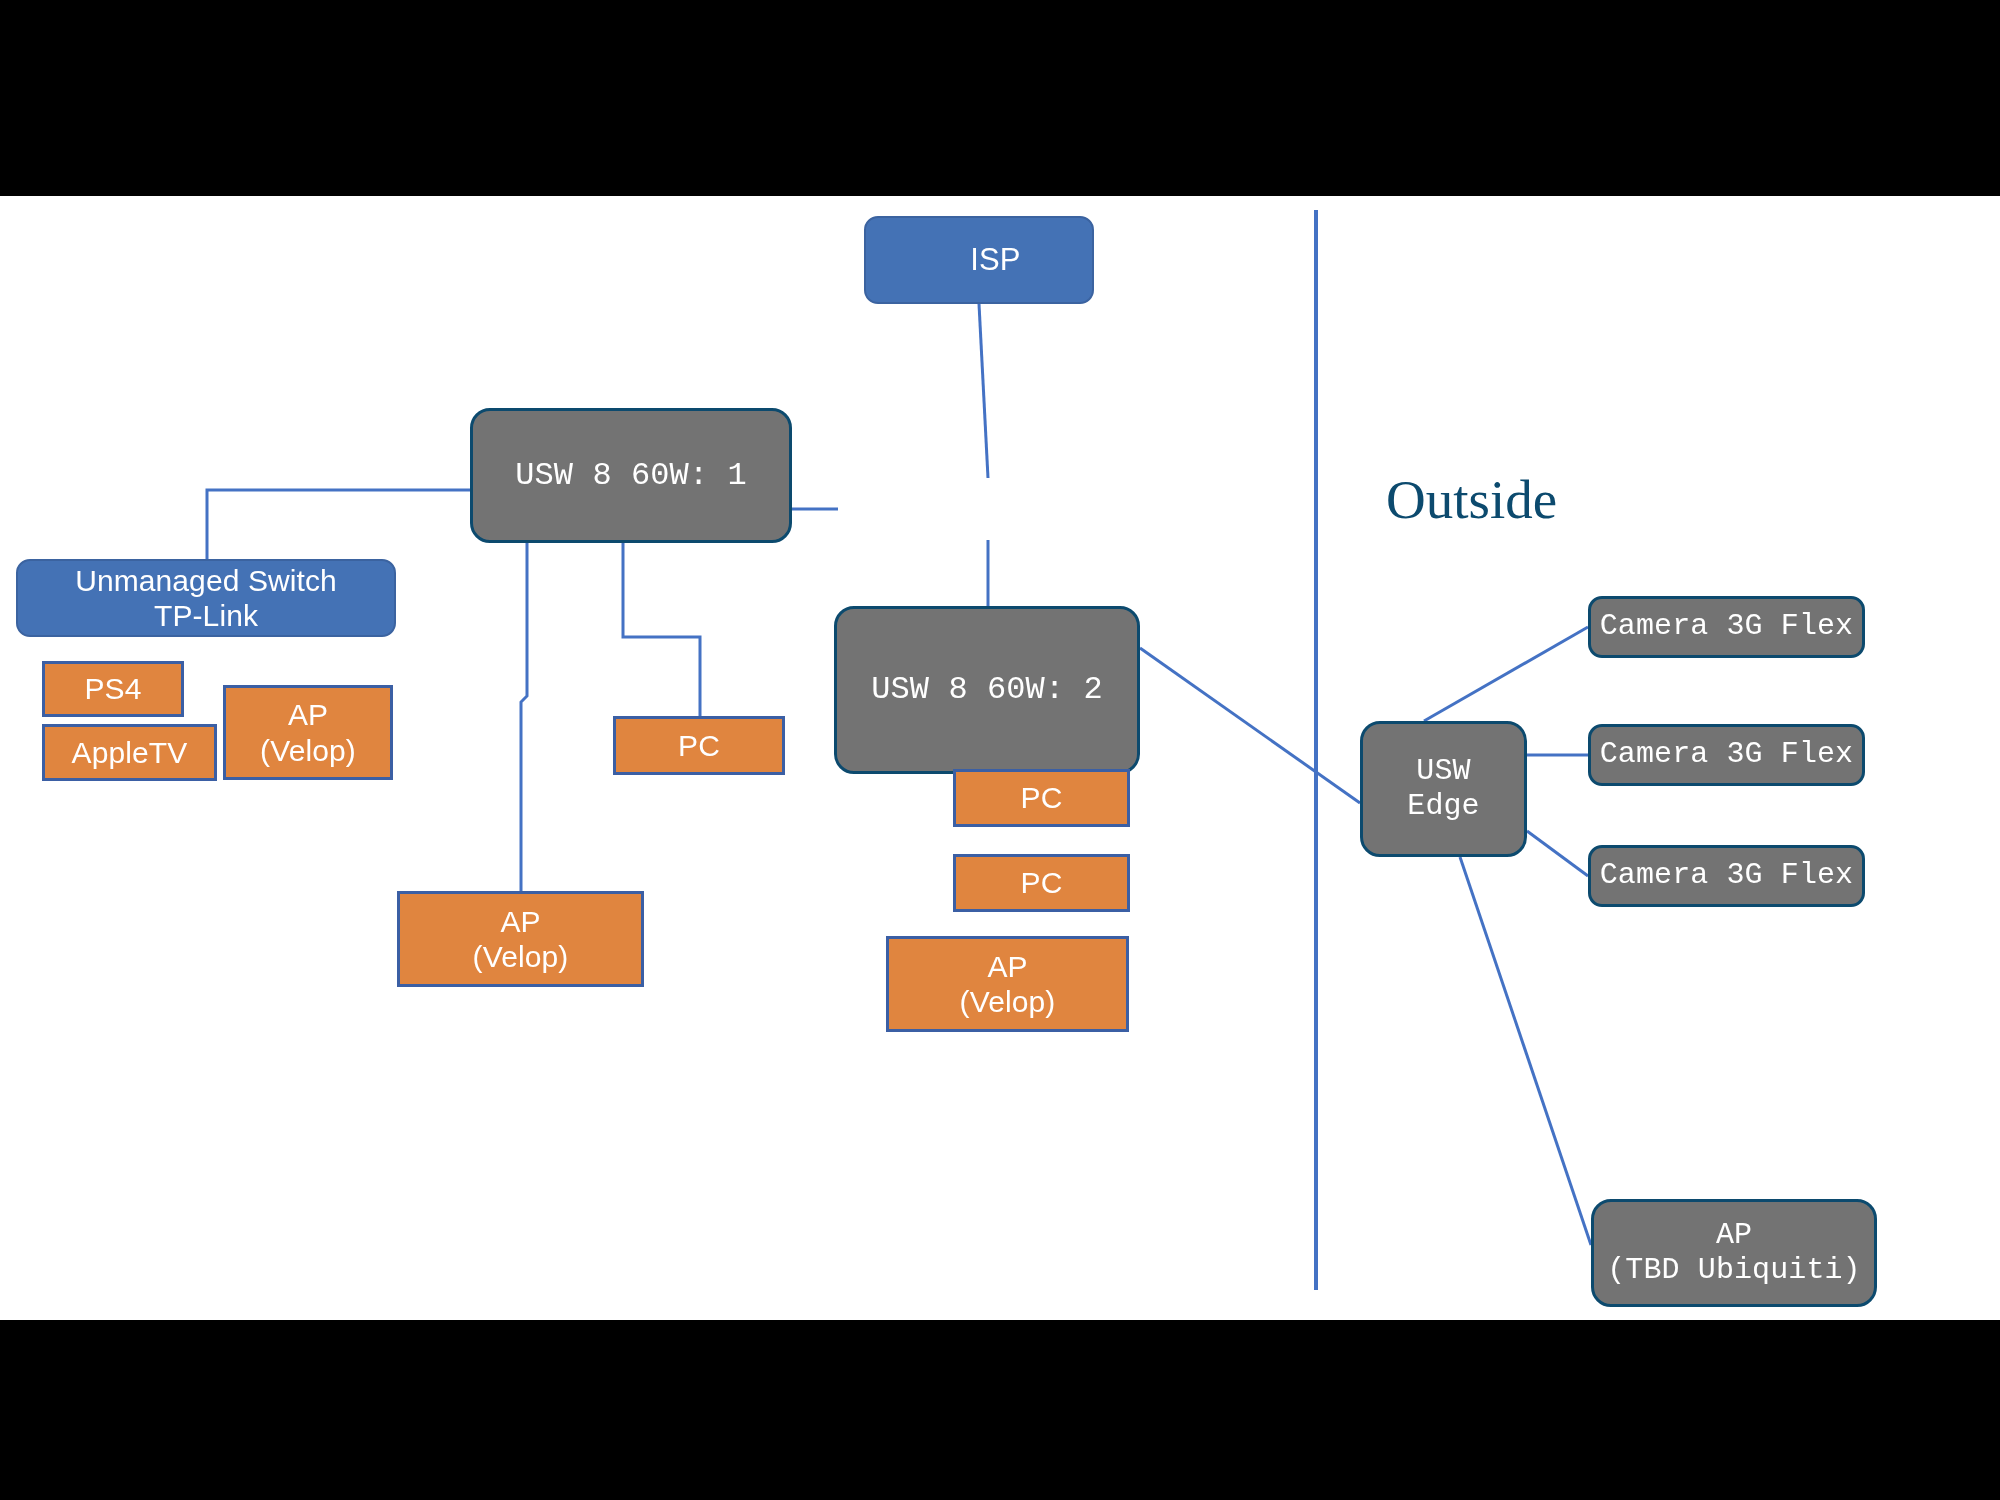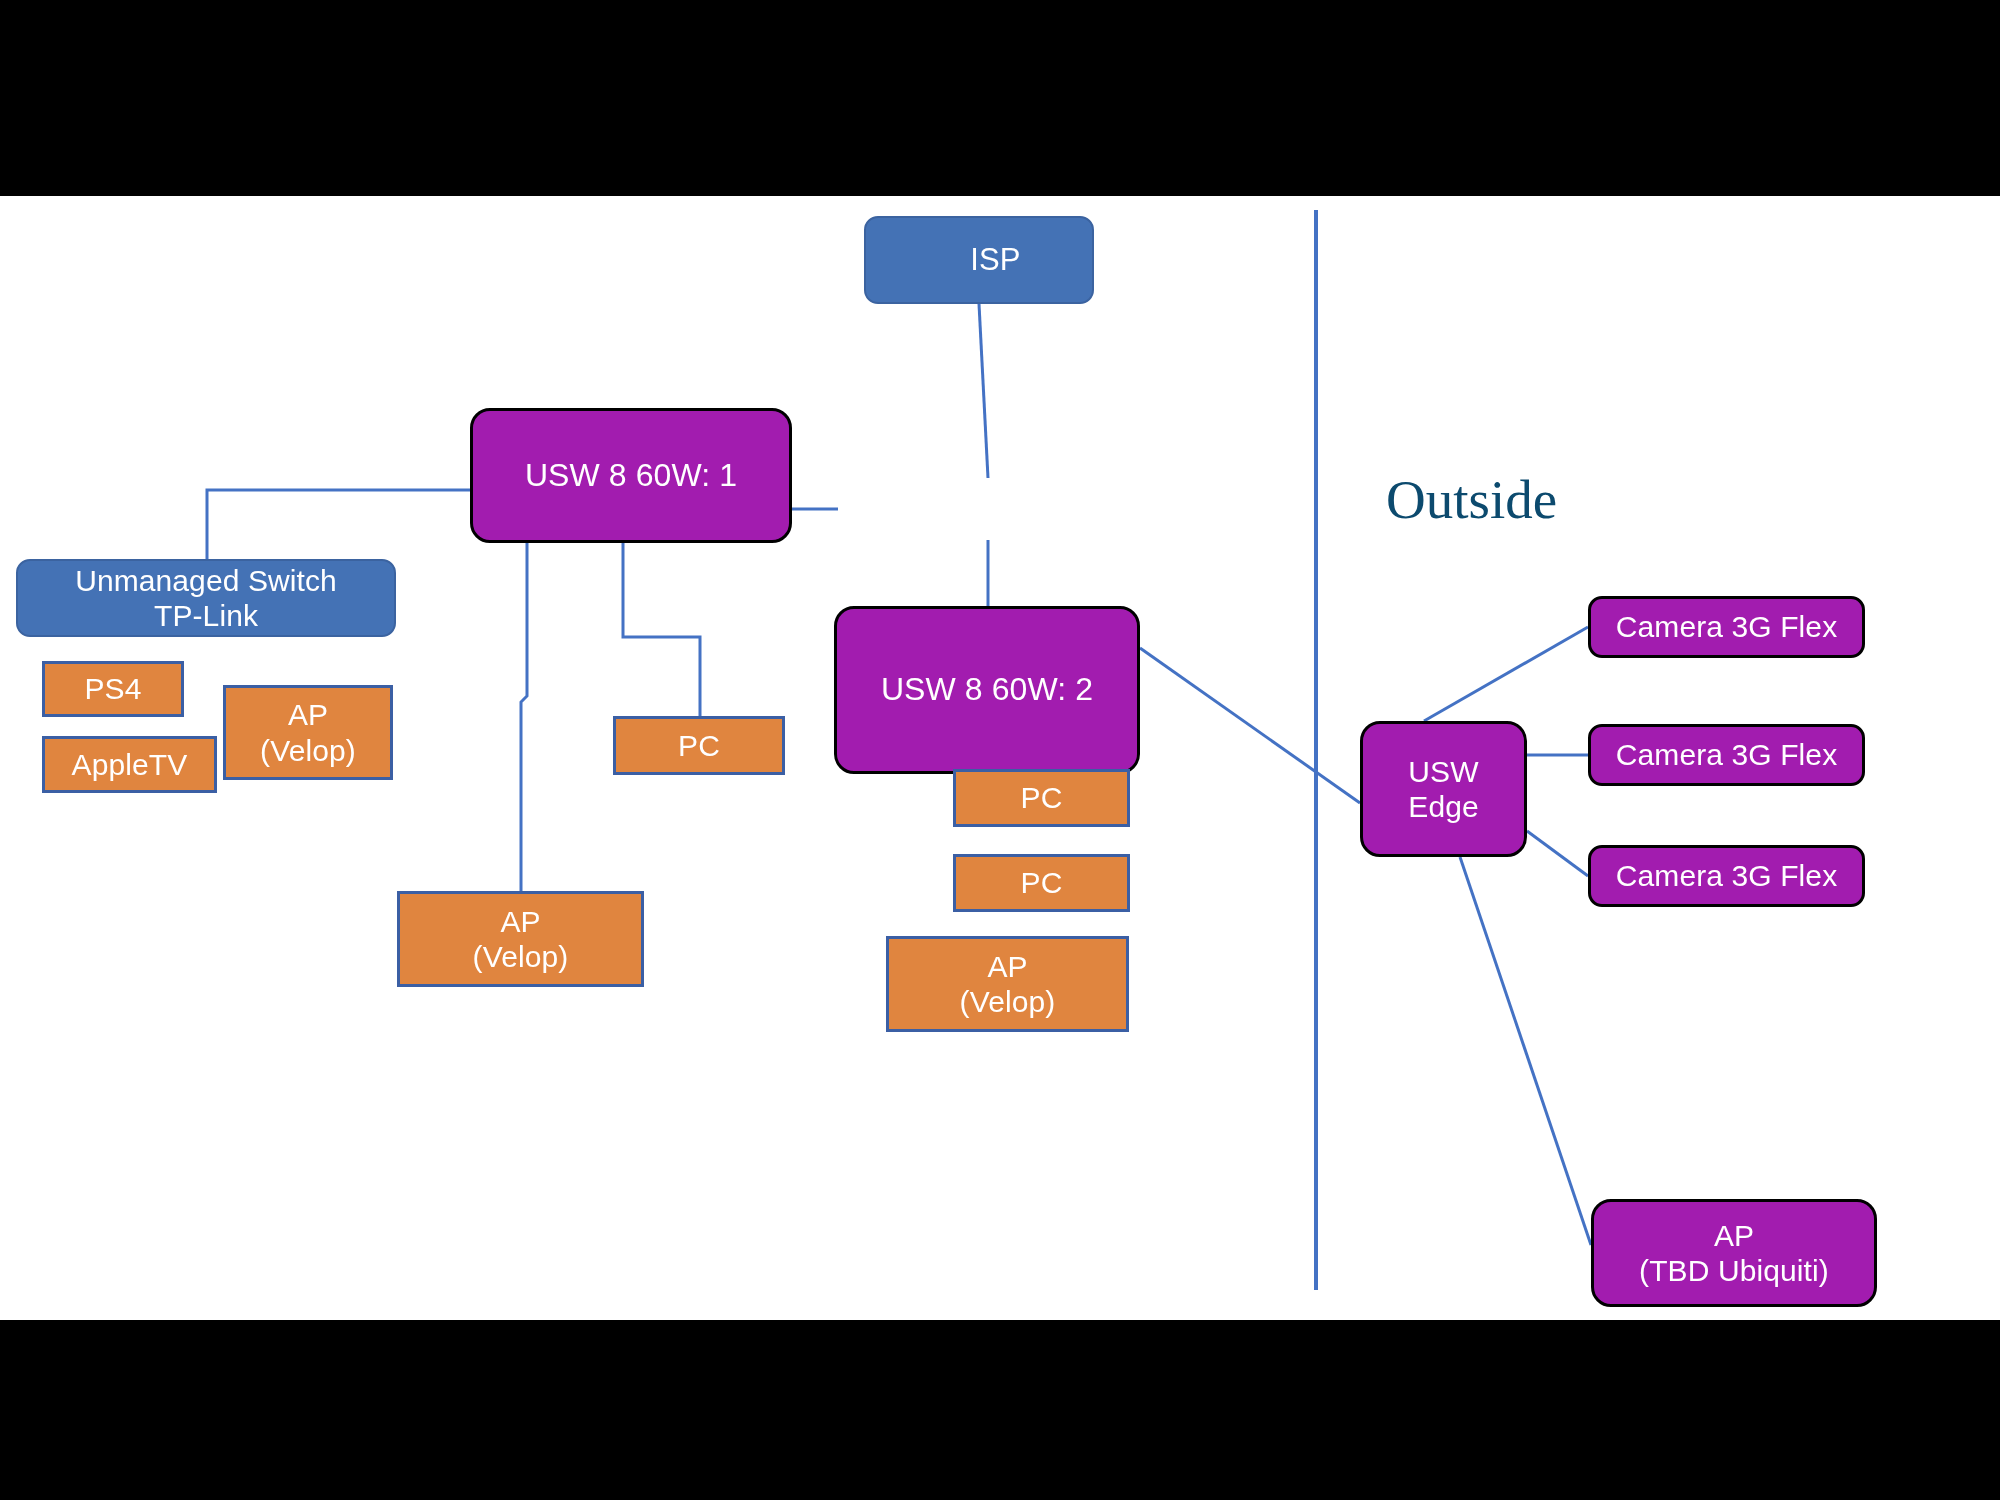--- a/index.html
+++ b/index.html
@@ -51,8 +51,9 @@
     border: 2px solid #3b63a0;
   }
   .green {
-    background: #a21caf;
-    border: 3px solid #000000;
+    background: #737373;
+    border: 3px solid #0c4a6e;
+    font-family: Liberation Mono, monospace;
   }
   .orange {
     background: #e0853f;

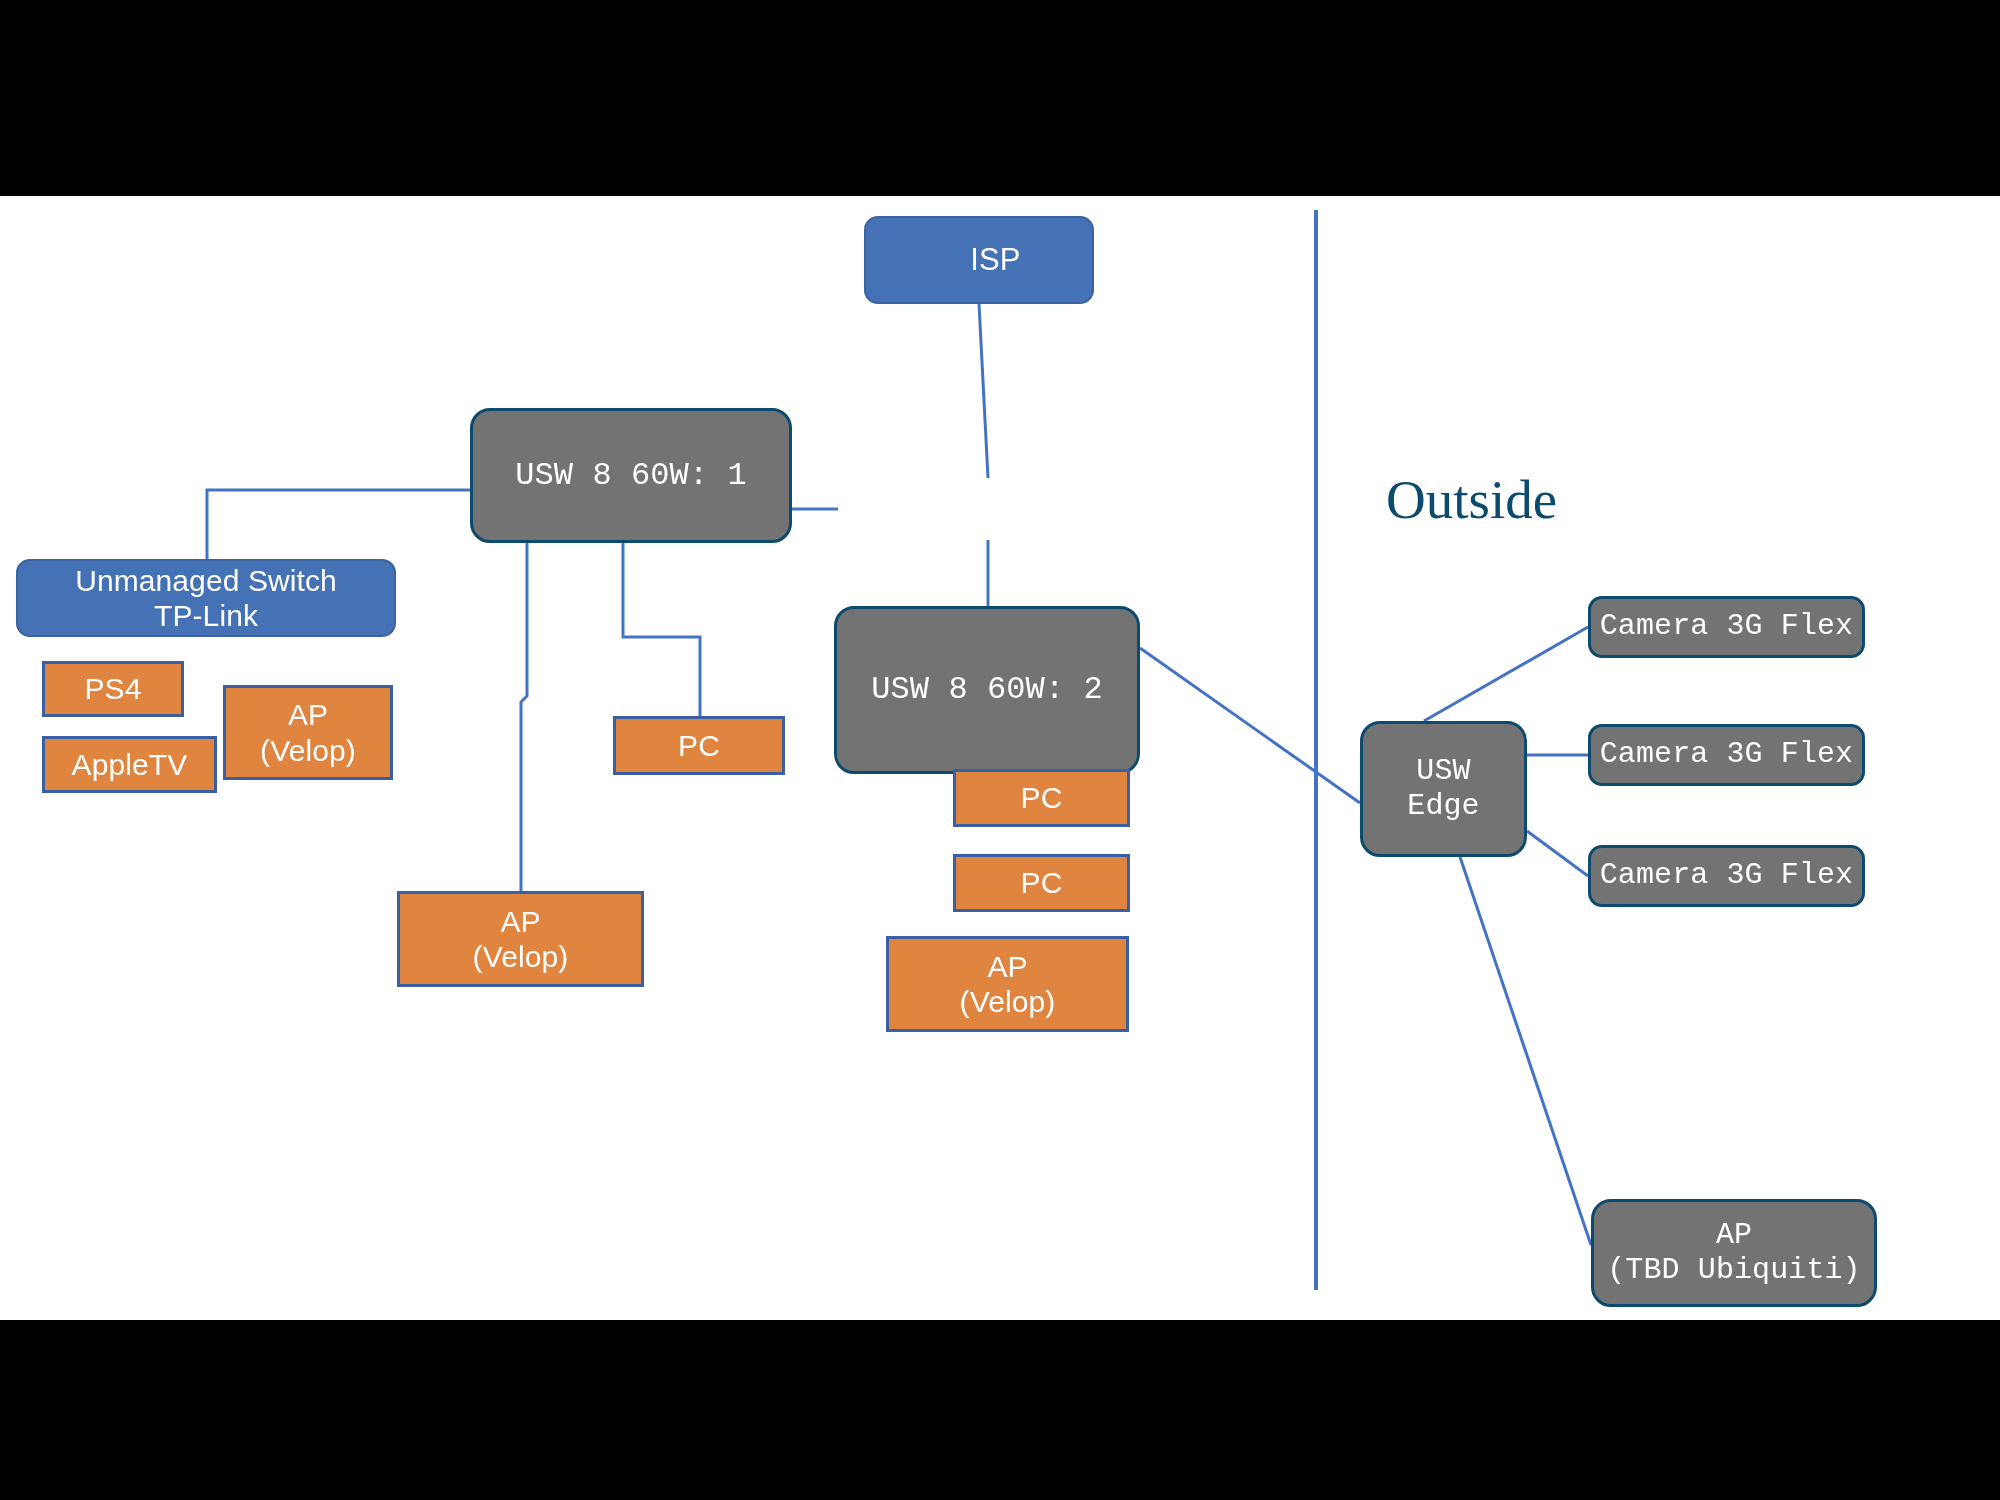--- a/index.html
+++ b/index.html
@@ -116,7 +116,7 @@
     <div class="node blue rounded" style="left:16px;   top:363px;  width:380px; height:78px;  font-size:30px;">Unmanaged Switch
 TP-Link</div>
     <div class="node orange square" style="left:42px;   top:465px;  width:142px; height:56px;  font-size:30px;">PS4</div>
-    <div class="node orange square" style="left:42px;   top:540px;  width:175px; height:57px;  font-size:30px;">AppleTV</div>
+    <div class="node orange square" style="left:42px;   top:528px;  width:175px; height:57px;  font-size:30px;">AppleTV</div>
     <div class="node orange square" style="left:223px;  top:489px;  width:170px; height:95px;  font-size:30px;">AP
 (Velop)</div>
     <div class="node orange square" style="left:397px;  top:695px;  width:247px; height:96px;  font-size:30px;">AP

